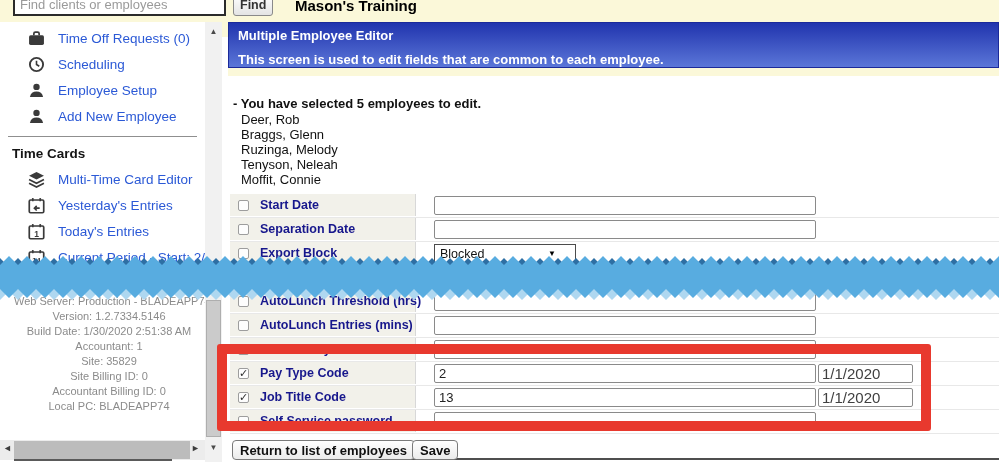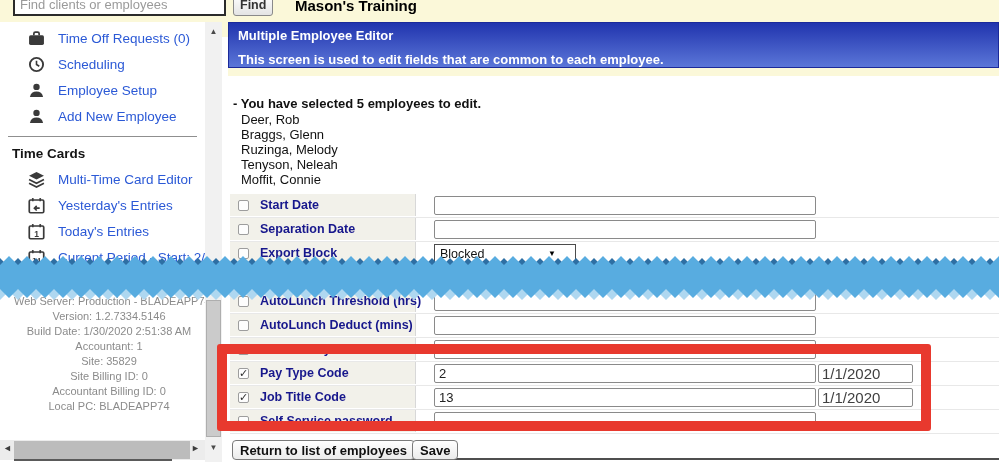--- a/index.html
+++ b/index.html
@@ -221,7 +221,7 @@
     <div class="row">
       <div class="label-cell">
         <span class="cbx"></span>
-        <span class="row-label">AutoLunch Deduct (mins)</span>
+        <span class="row-label">AutoLunch Entries (mins)</span>
       </div>
       <input class="txt" type="text" value="" style="">
     </div>

